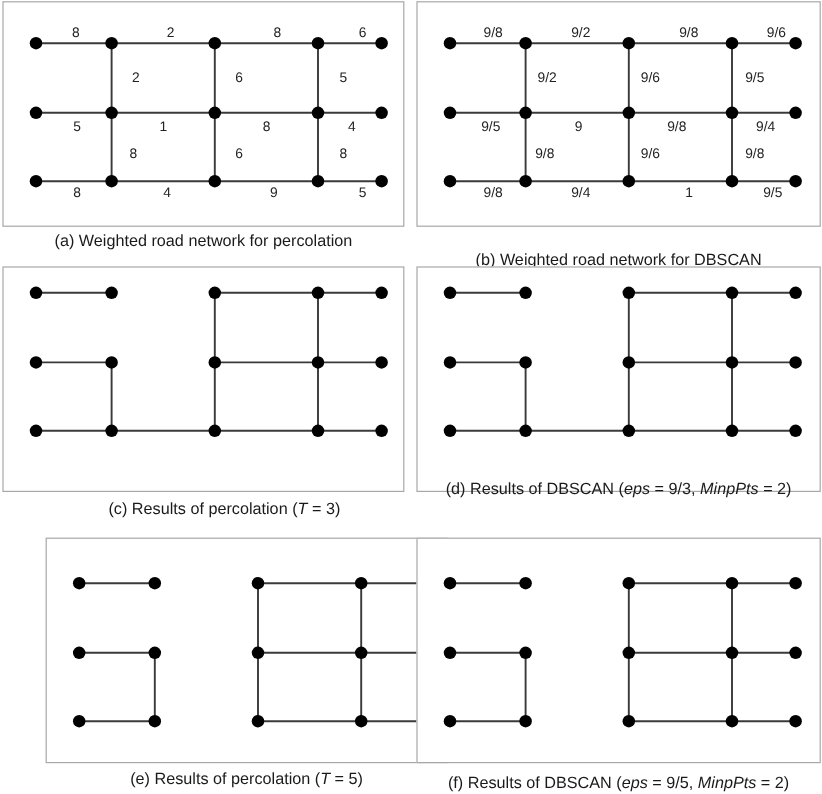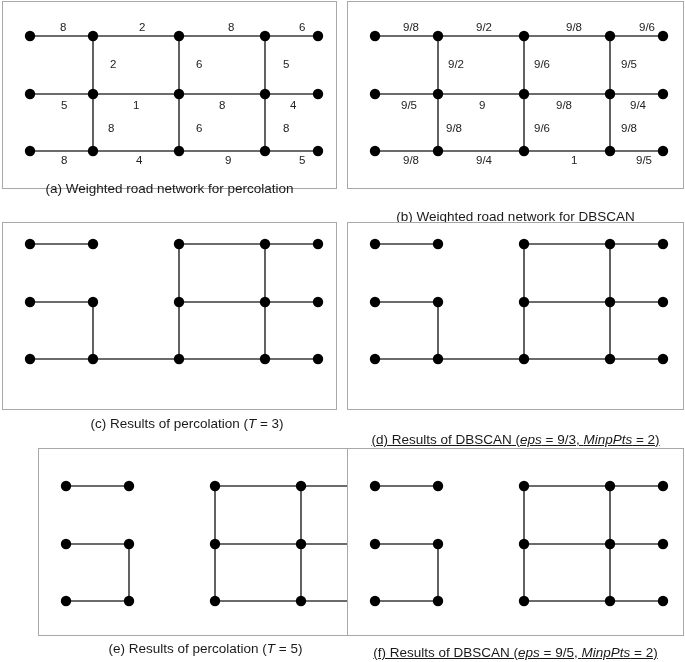--- a/index.html
+++ b/index.html
@@ -73,7 +73,7 @@
         <circle cx="315" cy="149" r="5.2" class="node"></circle>
       </svg>
   </div>
-  <div class="caption" style="top:180px;"><span>(a) Weighted road network for percolation</span></div>
+  <div class="caption" style="top:192px;"><span>(a) Weighted road network for percolation</span></div>
 </div>
 
 <div class="panel" style="left:347px; top:1px; width:337px; height:212px;">

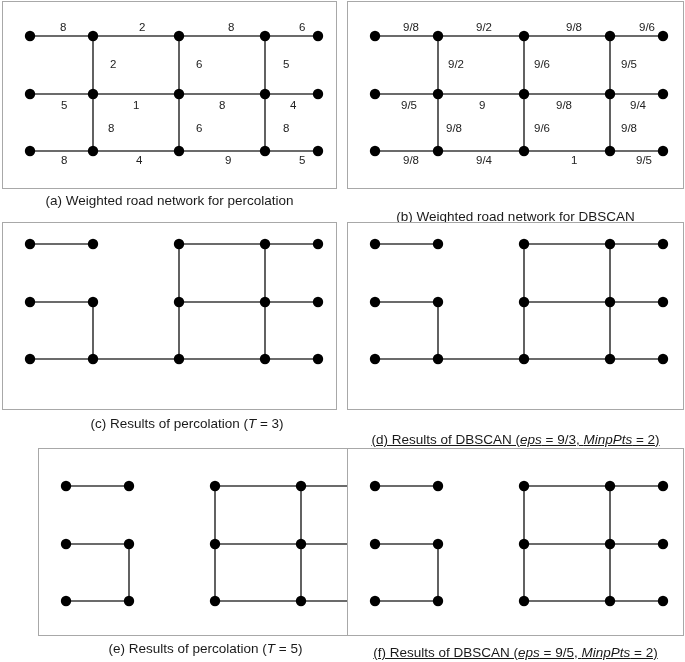--- a/index.html
+++ b/index.html
@@ -208,7 +208,7 @@
         <circle cx="315" cy="136" r="5.2" class="node"></circle>
       </svg>
   </div>
-  <div class="caption" style="top:210px;text-decoration:underline;"><span>(d) Results of DBSCAN (</span><i>eps</i><span> = 9/3, </span><i>MinpPts</i><span> = 2)</span></div>
+  <div class="caption" style="top:178px;"><span>(d) Results of DBSCAN (</span><i>eps</i><span> = 9/3, </span><i>MinpPts</i><span> = 2)</span></div>
 </div>
 
 <div class="panel" style="left:2px; top:448px; width:335px; height:214px;margin-left:36px;">

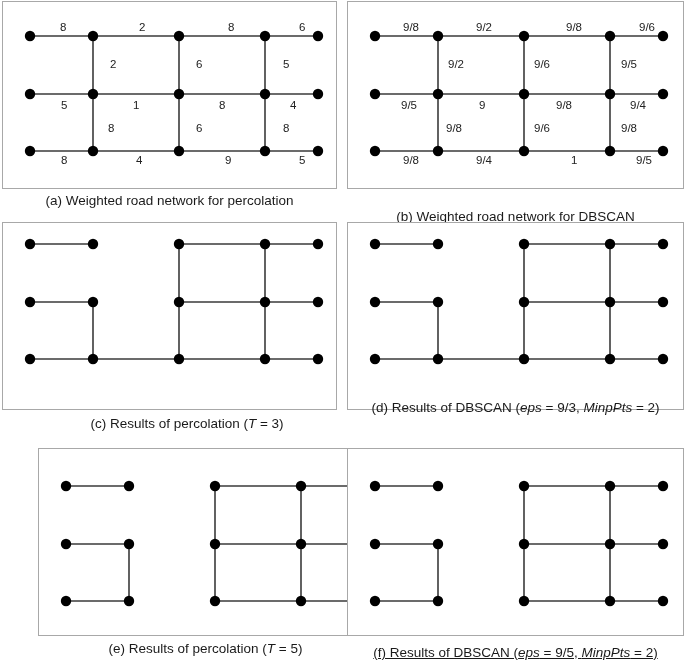--- a/index.html
+++ b/index.html
@@ -282,7 +282,7 @@
         <circle cx="315" cy="152" r="5.2" class="node"></circle>
       </svg>
   </div>
-  <div class="caption" style="top:197px;text-decoration:underline;"><span>(f) Results of DBSCAN (</span><i>eps</i><span> = 9/5, </span><i>MinpPts</i><span> = 2)</span></div>
+  <div class="caption" style="top:197px;"><span>(f) Results of DBSCAN (</span><i>eps</i><span> = 9/5, </span><i>MinpPts</i><span> = 2)</span></div>
 </div>
 
 </body></html>

